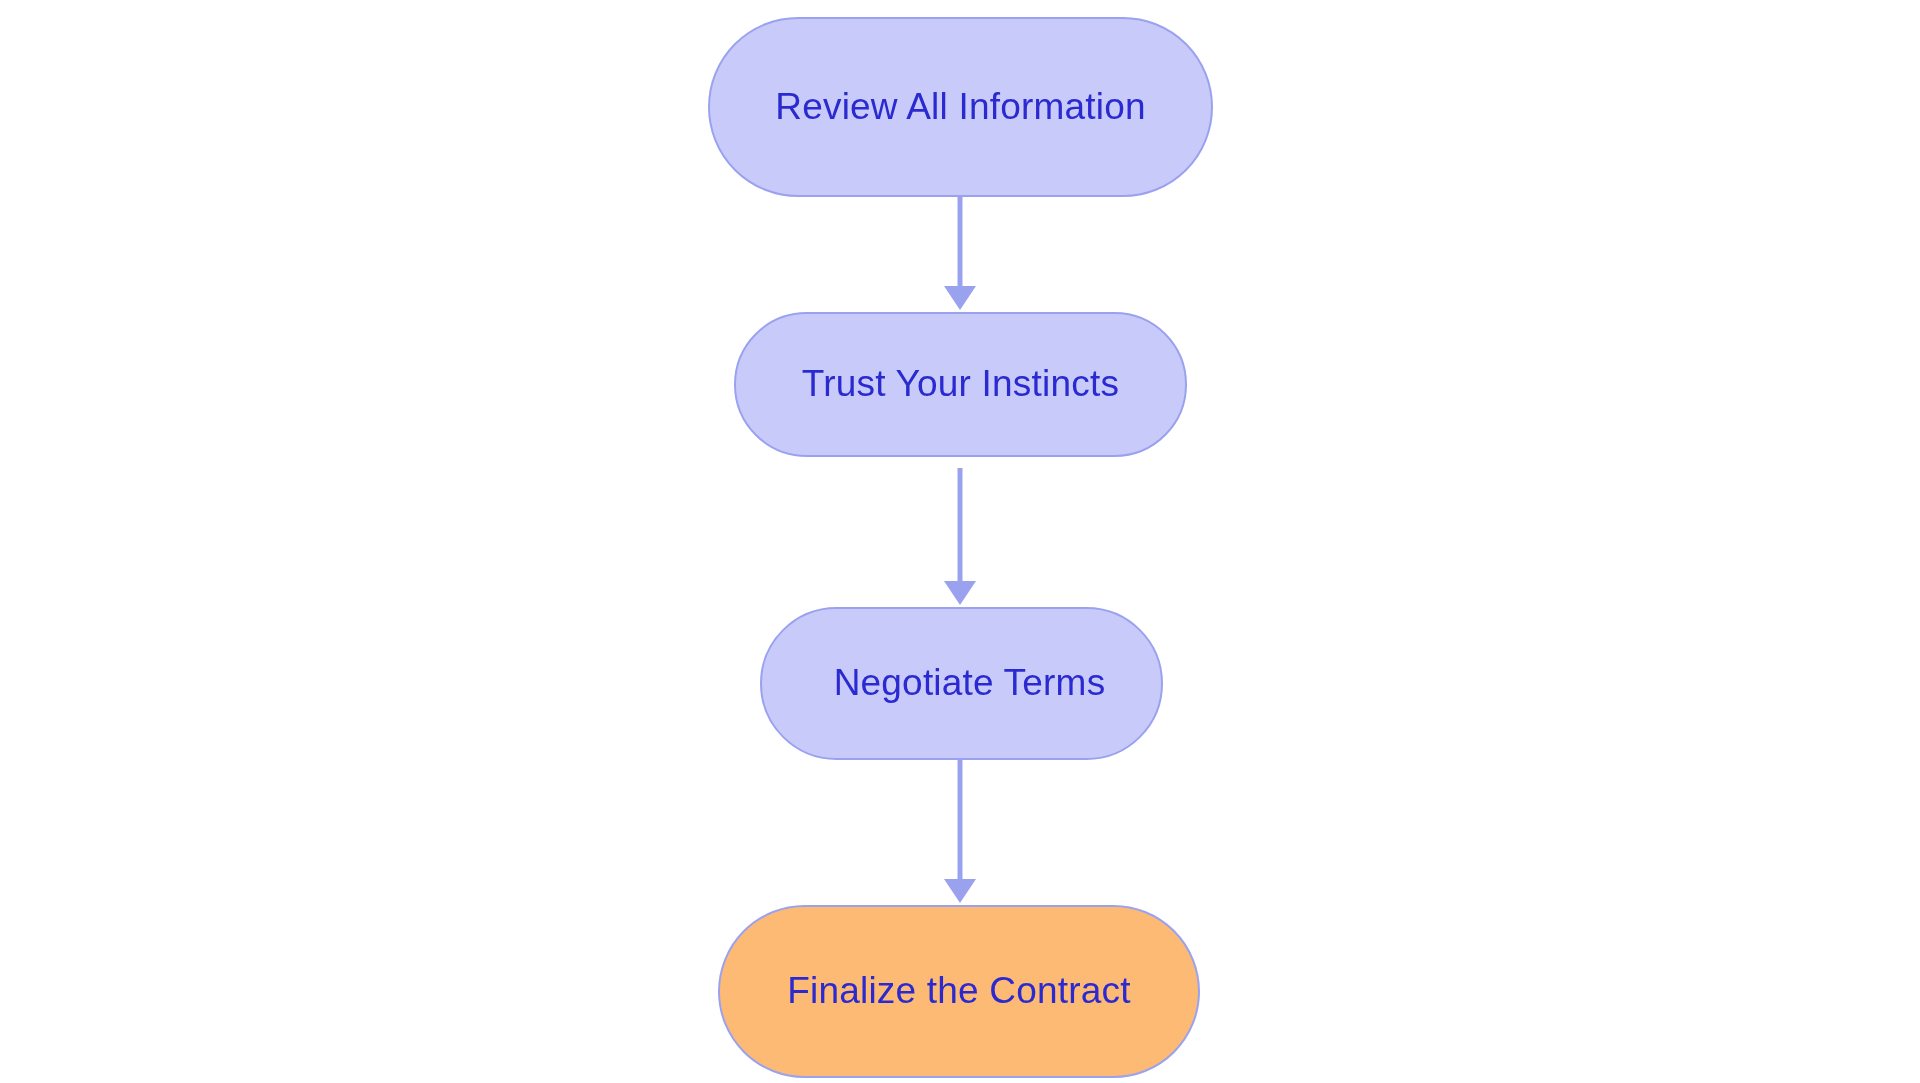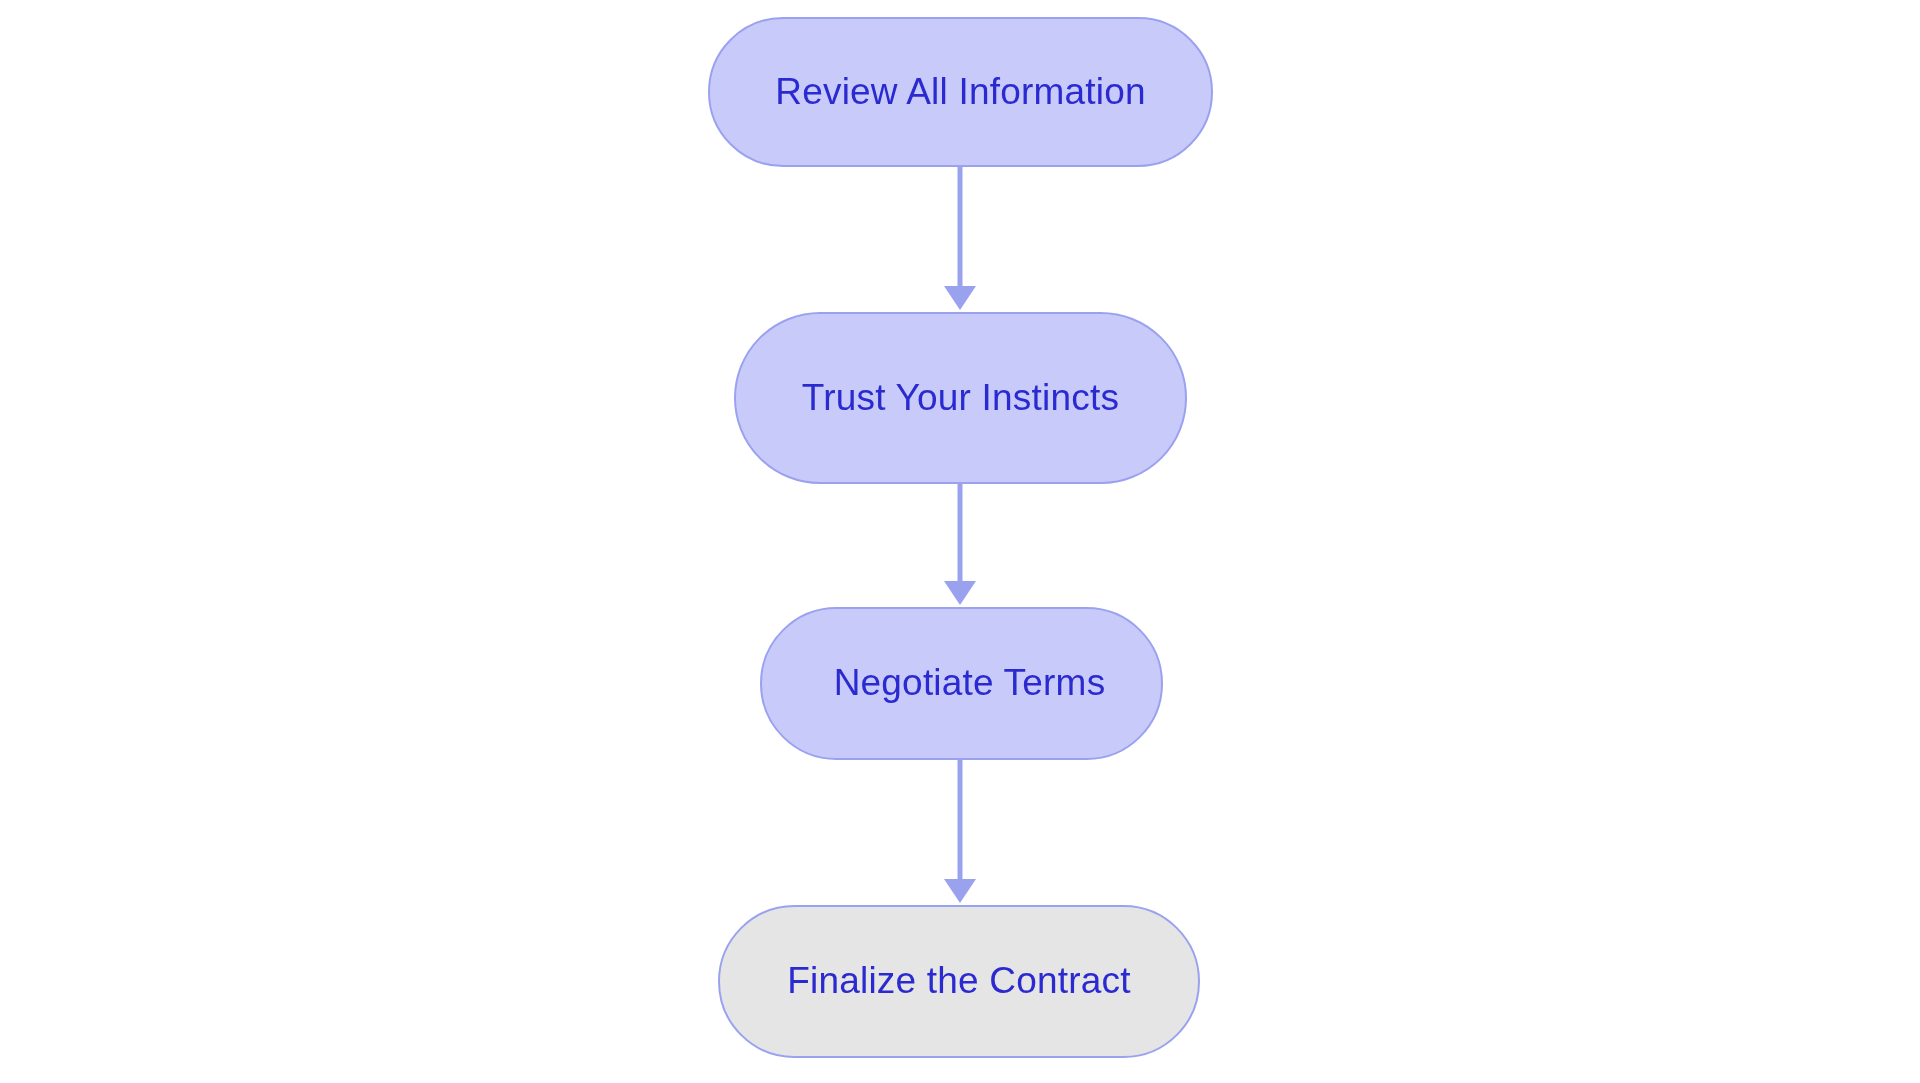--- a/index.html
+++ b/index.html
@@ -77,7 +77,7 @@
     </g>
   </svg>
 
-  <div class="flow-node" id="node-1" style="left: 708px; top: 17px; width: 505px; height: 150px; background: rgb(200, 203, 250); border-color: rgb(154, 162, 240);">
+  <div class="flow-node" id="node-1" style="left: 708px; top: 17px; width: 505px; height: 180px; background: rgb(200, 203, 250); border-color: rgb(154, 162, 240);">
     <span class="flow-node-label" style="color: rgb(42, 42, 208);">Review All Information</span>
   </div>
 

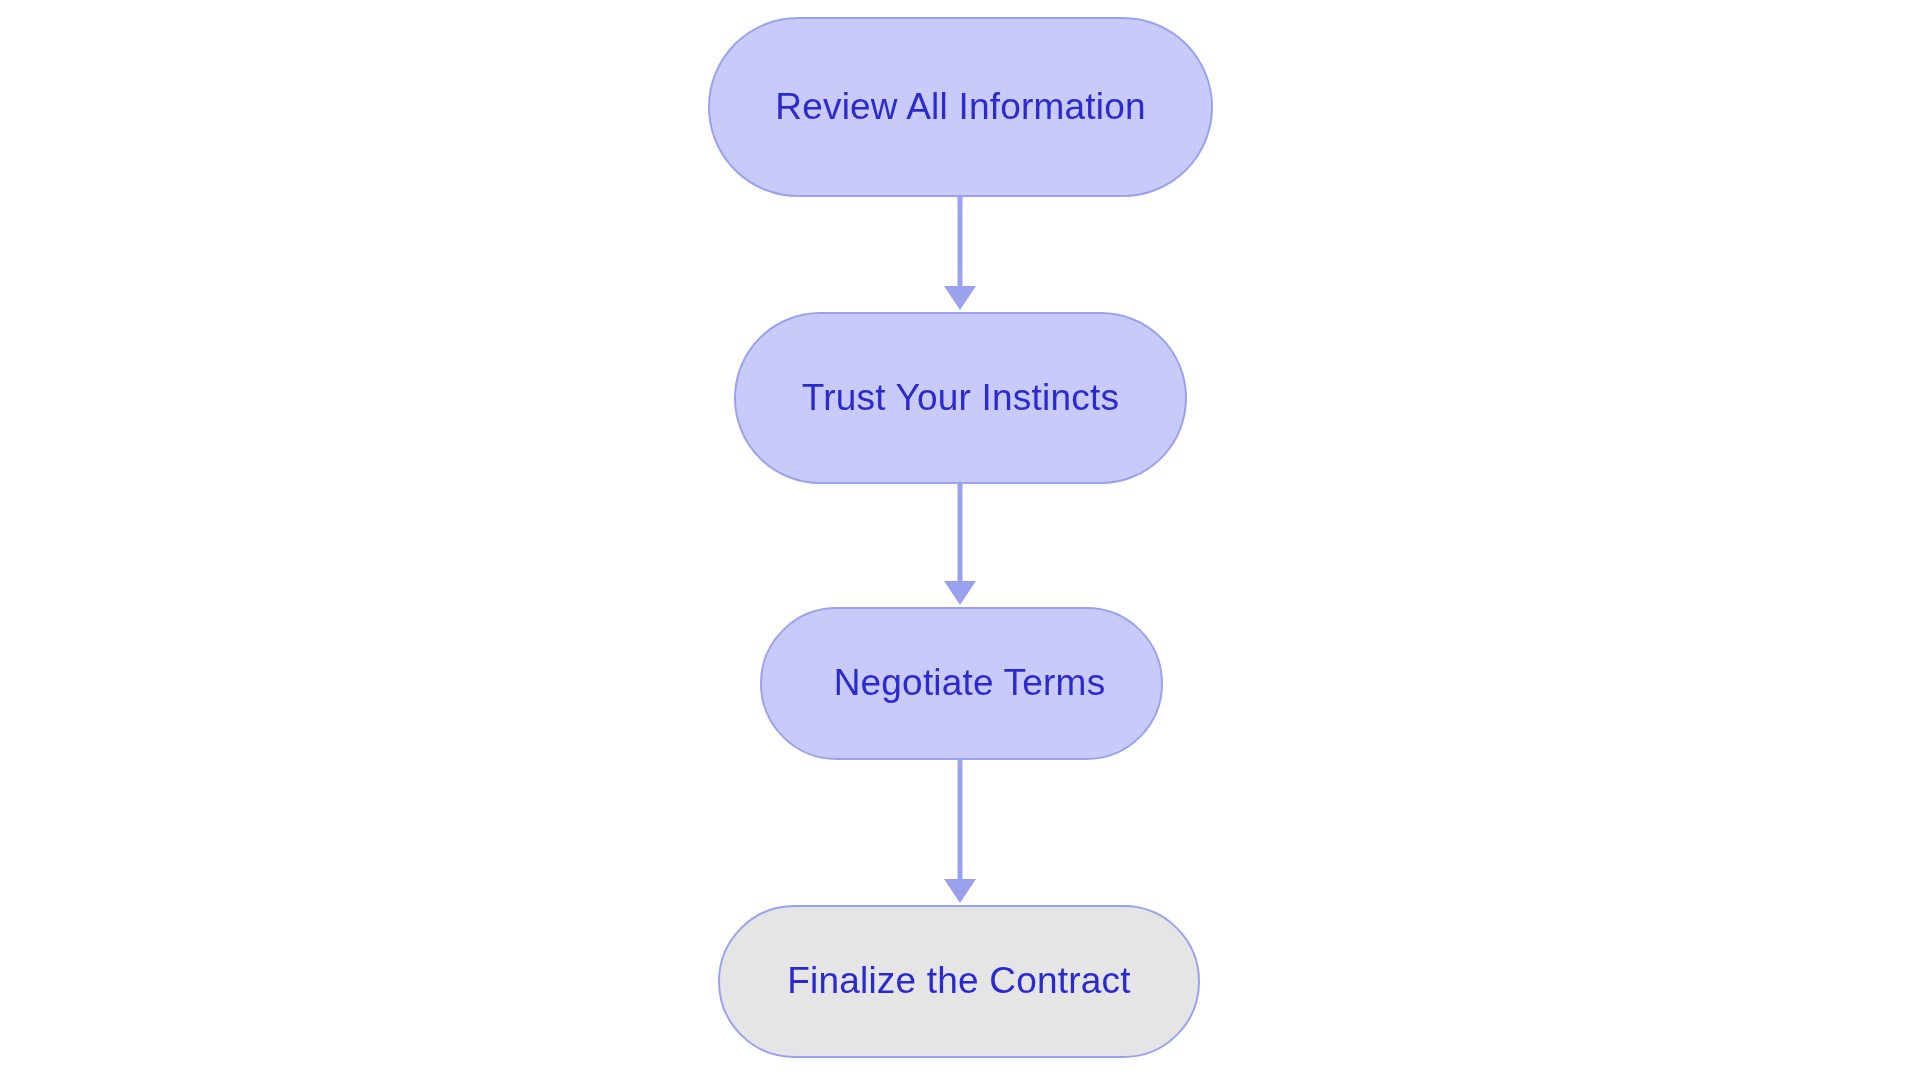--- a/index.html
+++ b/index.html
@@ -81,7 +81,7 @@
     <span class="flow-node-label" style="color: rgb(42, 42, 208);">Review All Information</span>
   </div>
 
-  <div class="flow-node" id="node-2" style="left: 734px; top: 312px; width: 453px; height: 172px; background: rgb(200, 203, 250); border-color: rgb(154, 162, 240);">
+  <div class="flow-node" id="node-2" style="left: 734px; top: 312px; width: 453px; height: 145px; background: rgb(200, 203, 250); border-color: rgb(154, 162, 240);">
     <span class="flow-node-label" style="color: rgb(42, 42, 208);">Trust Your Instincts</span>
   </div>
 

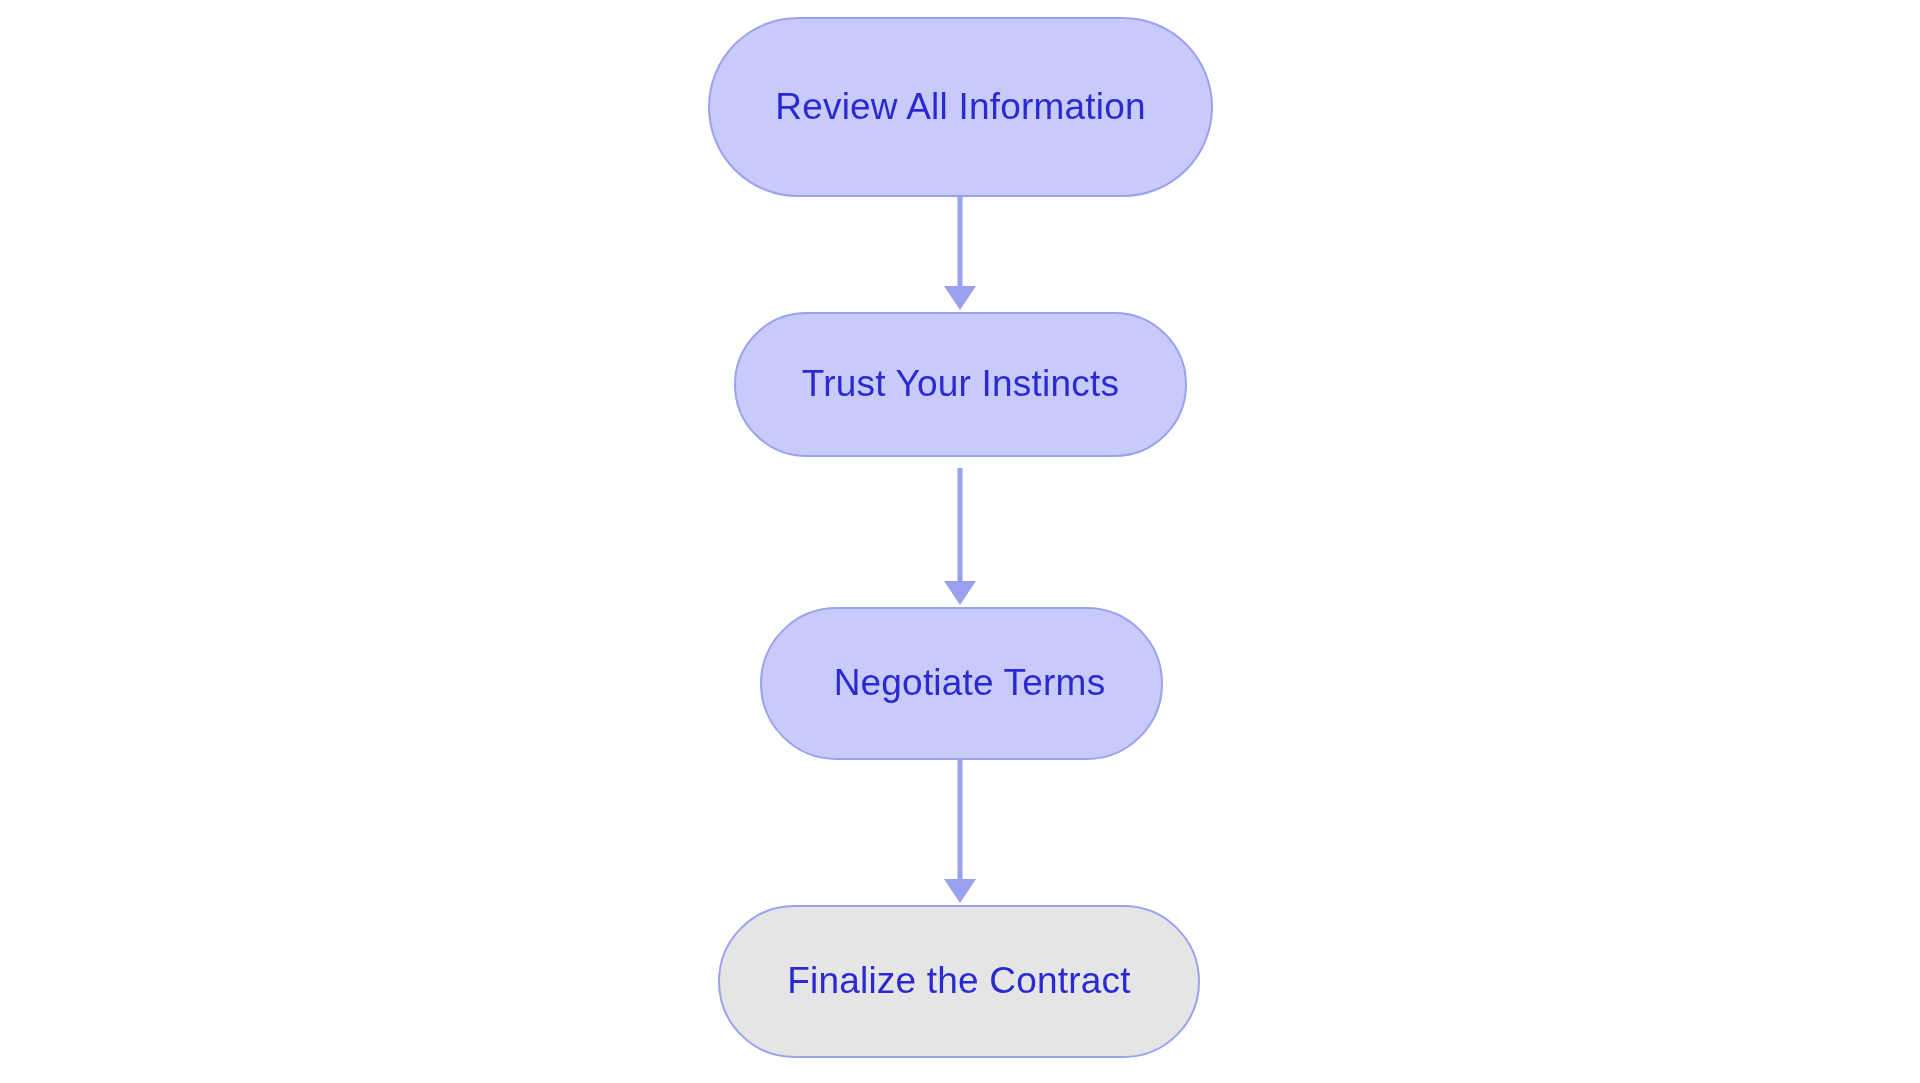--- a/index.html
+++ b/index.html
@@ -89,7 +89,7 @@
     <span class="flow-node-label" style="color: rgb(42, 42, 208); margin-left: 16px;">Negotiate Terms</span>
   </div>
 
-  <div class="flow-node" id="node-4" style="left: 718px; top: 905px; width: 482px; height: 153px; background: #e5e5e5; border-color: rgb(154, 162, 240);">
+  <div class="flow-node" id="node-4" style="left: 718px; top: 905px; width: 482px; height: 173px; background: #fdba74; border-color: rgb(154, 162, 240);">
     <span class="flow-node-label" style="color: rgb(42, 42, 208);">Finalize the Contract</span>
   </div>
 

